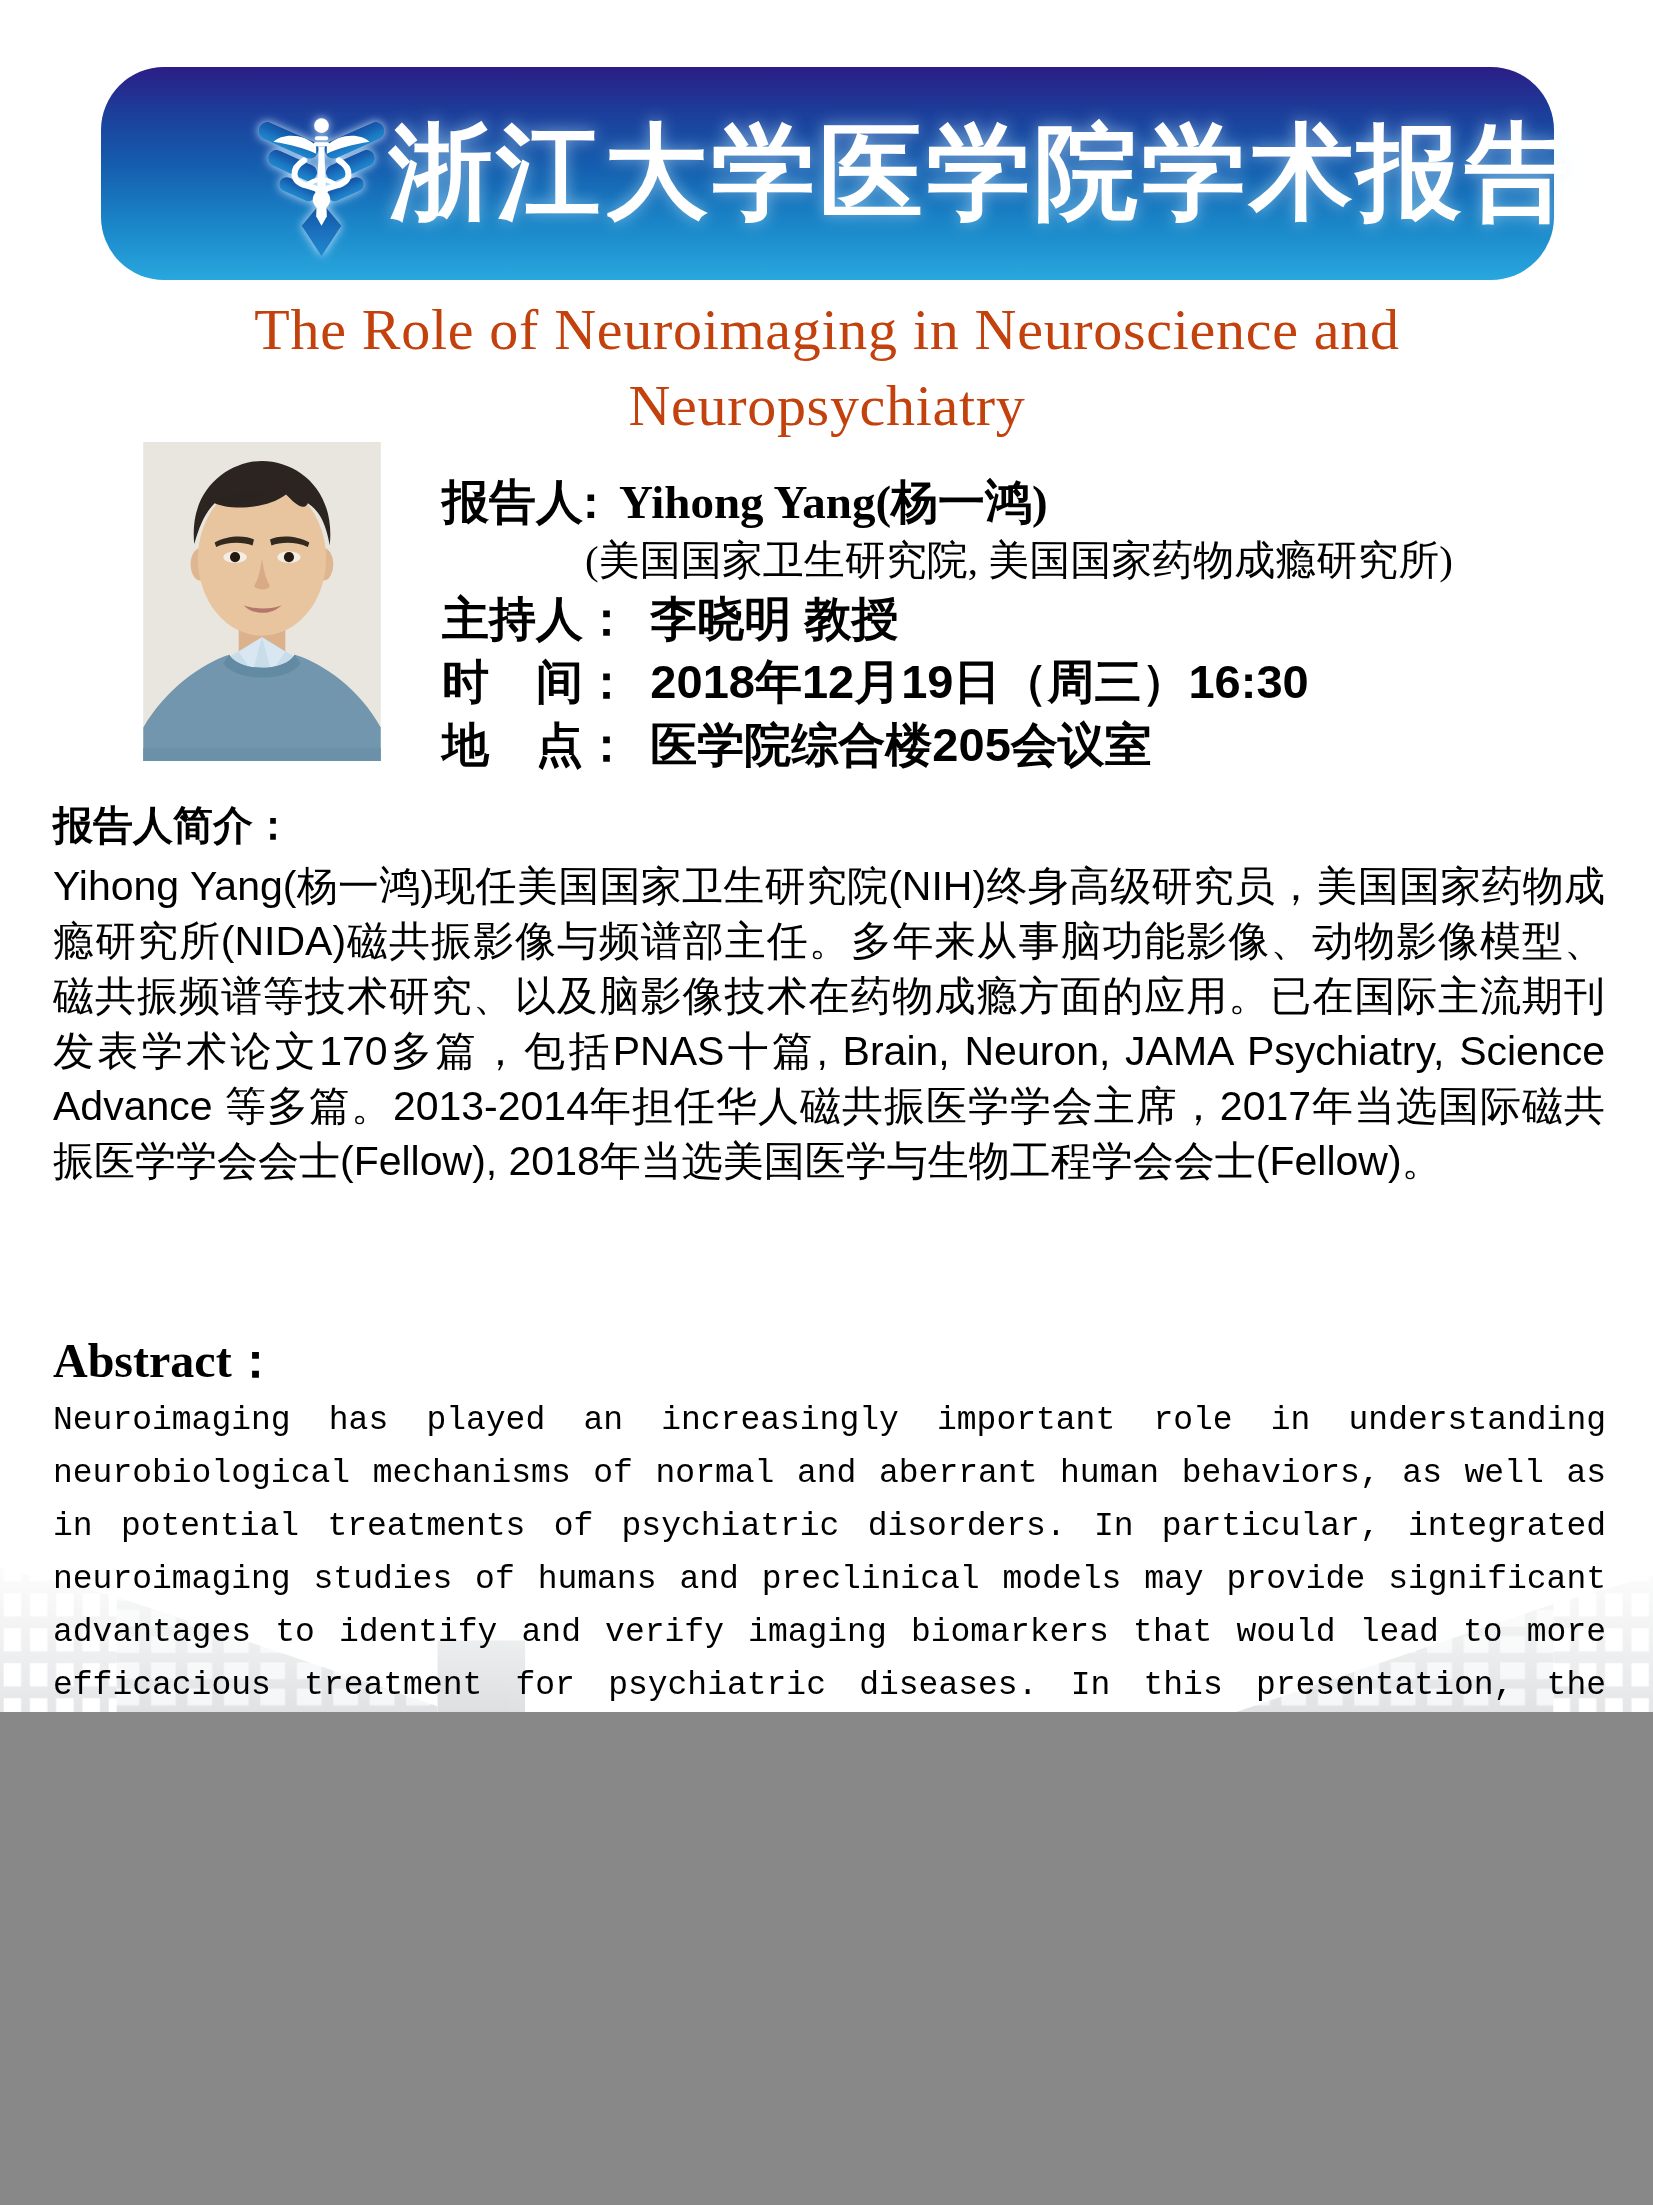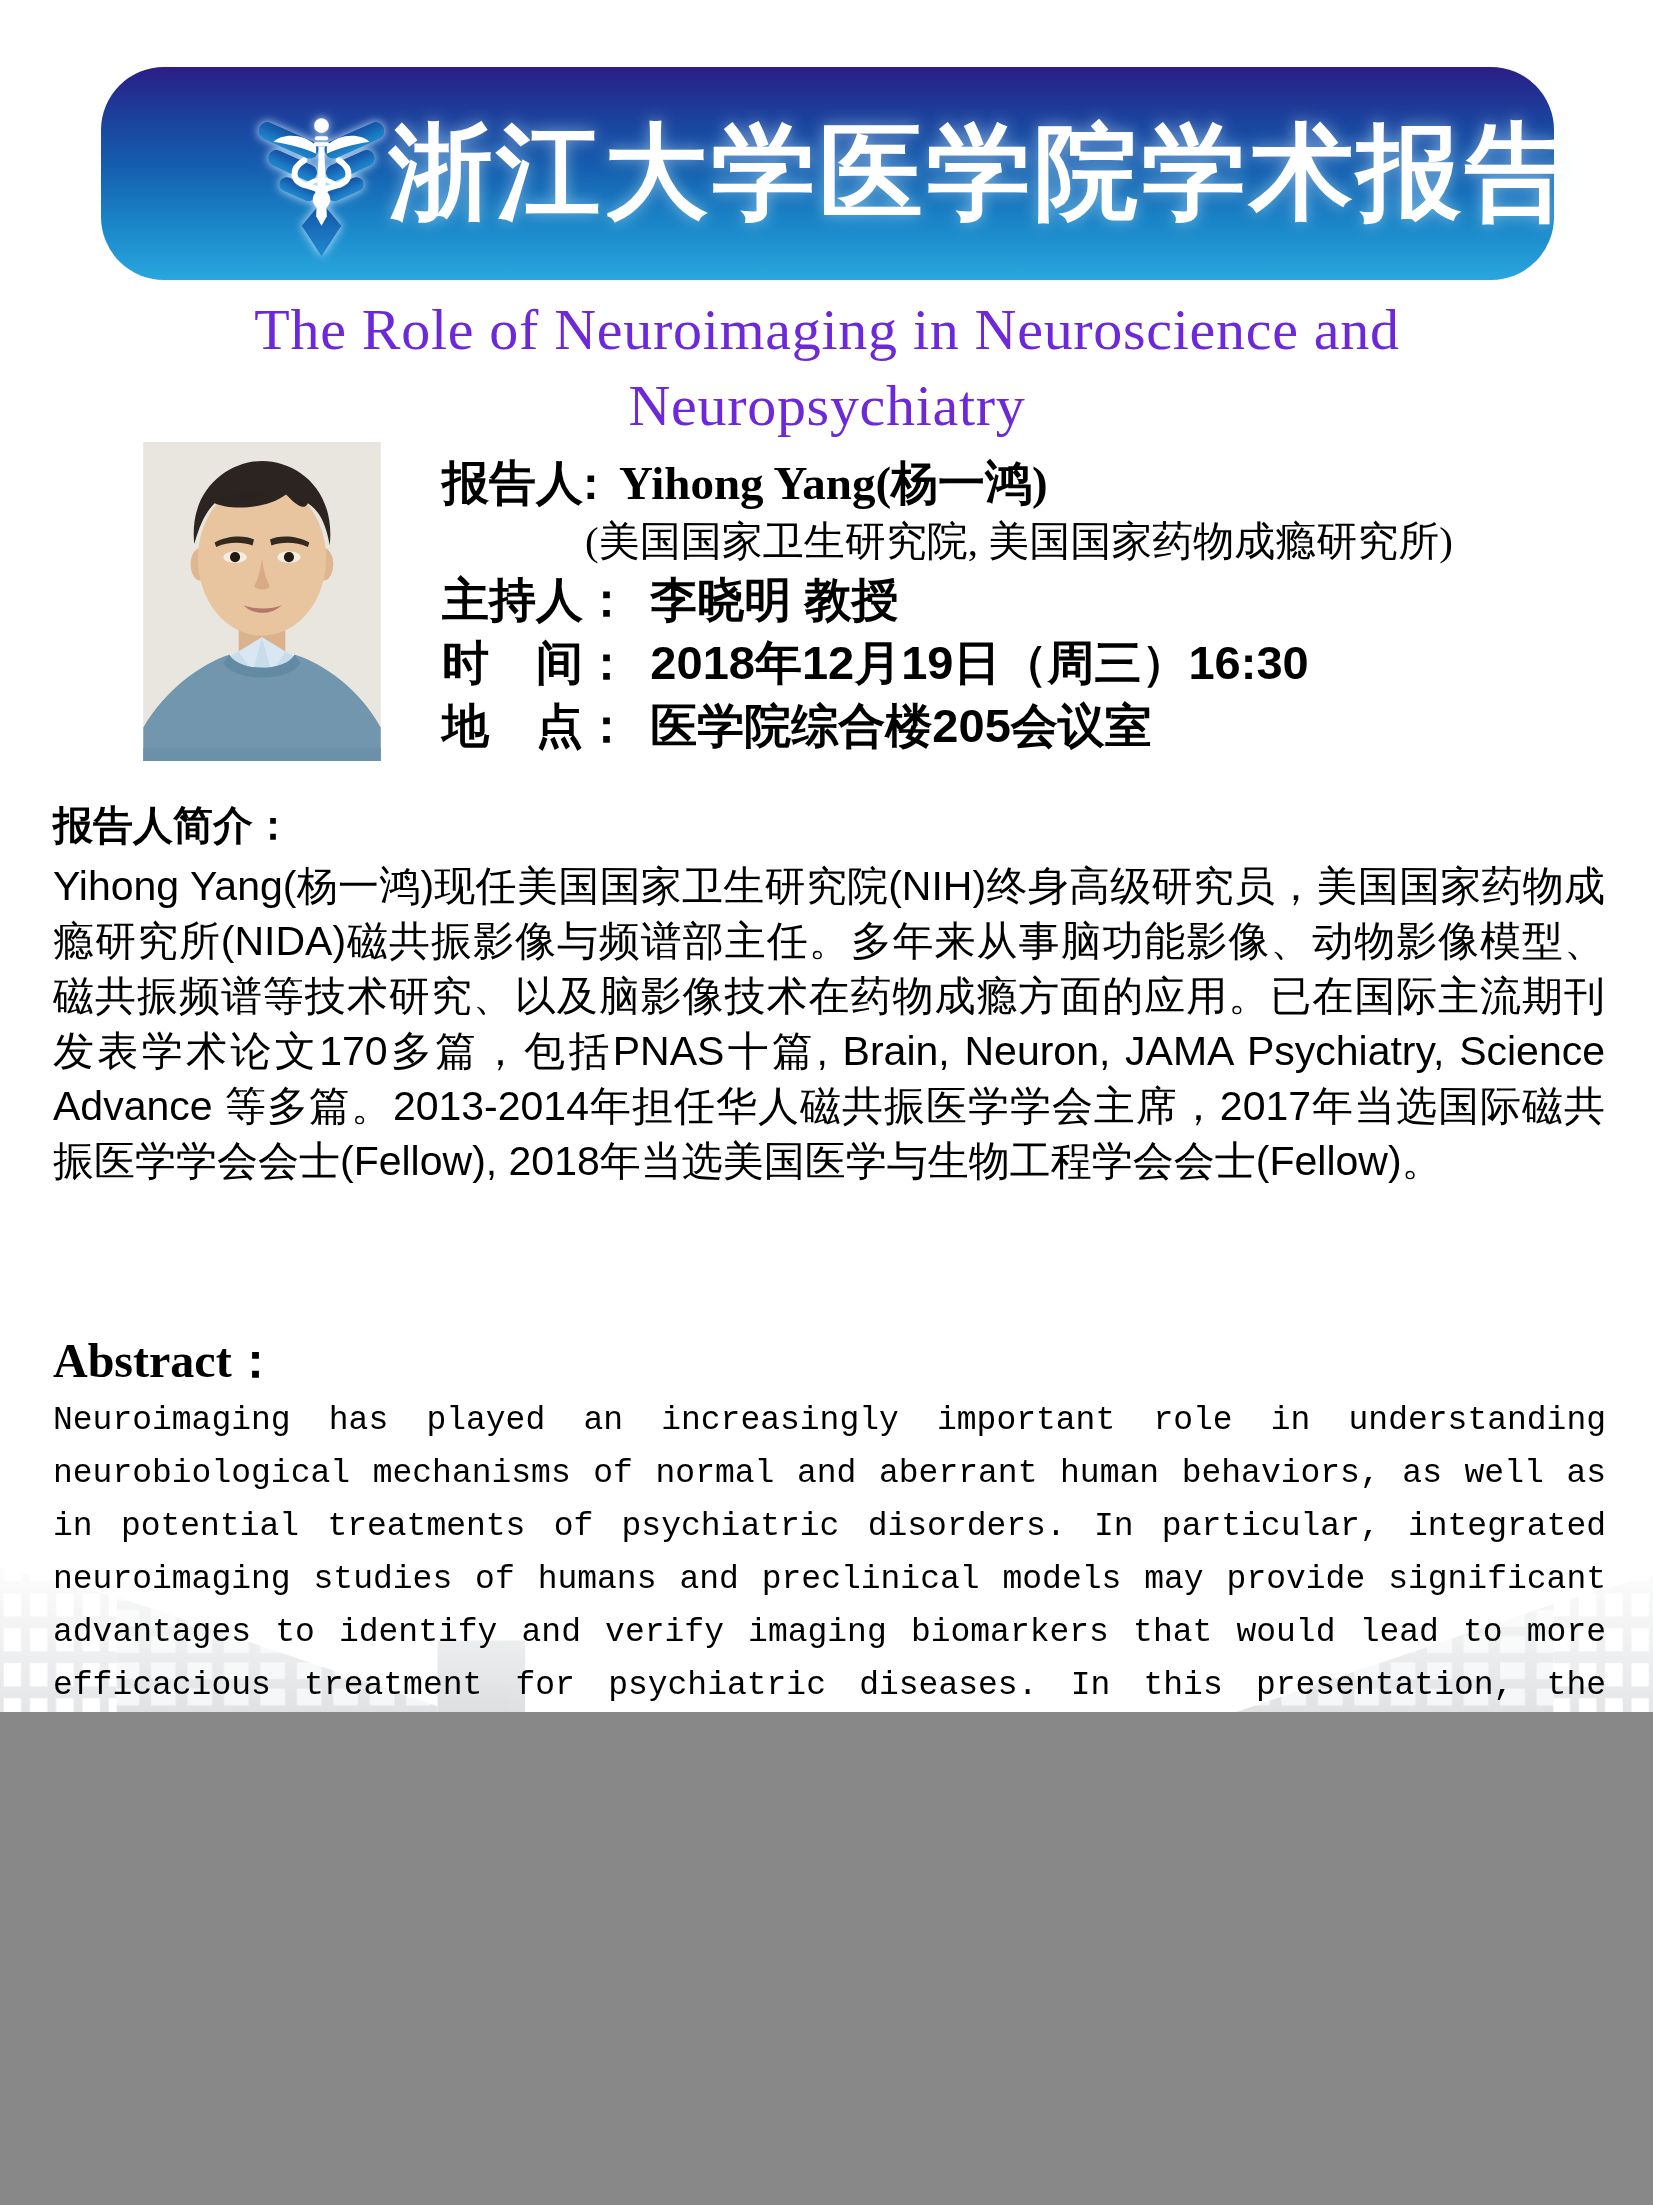--- a/index.html
+++ b/index.html
@@ -26,7 +26,7 @@
   
   .title{
     position:absolute; left:0; top:292px; width:100%;
-    text-align:center; color:#6d28d9;
+    text-align:center; color:#c2410c;
     font-family:"Liberation Serif", serif; font-weight:400;
     font-size:58px; line-height:76px; letter-spacing:0.7px;
   }

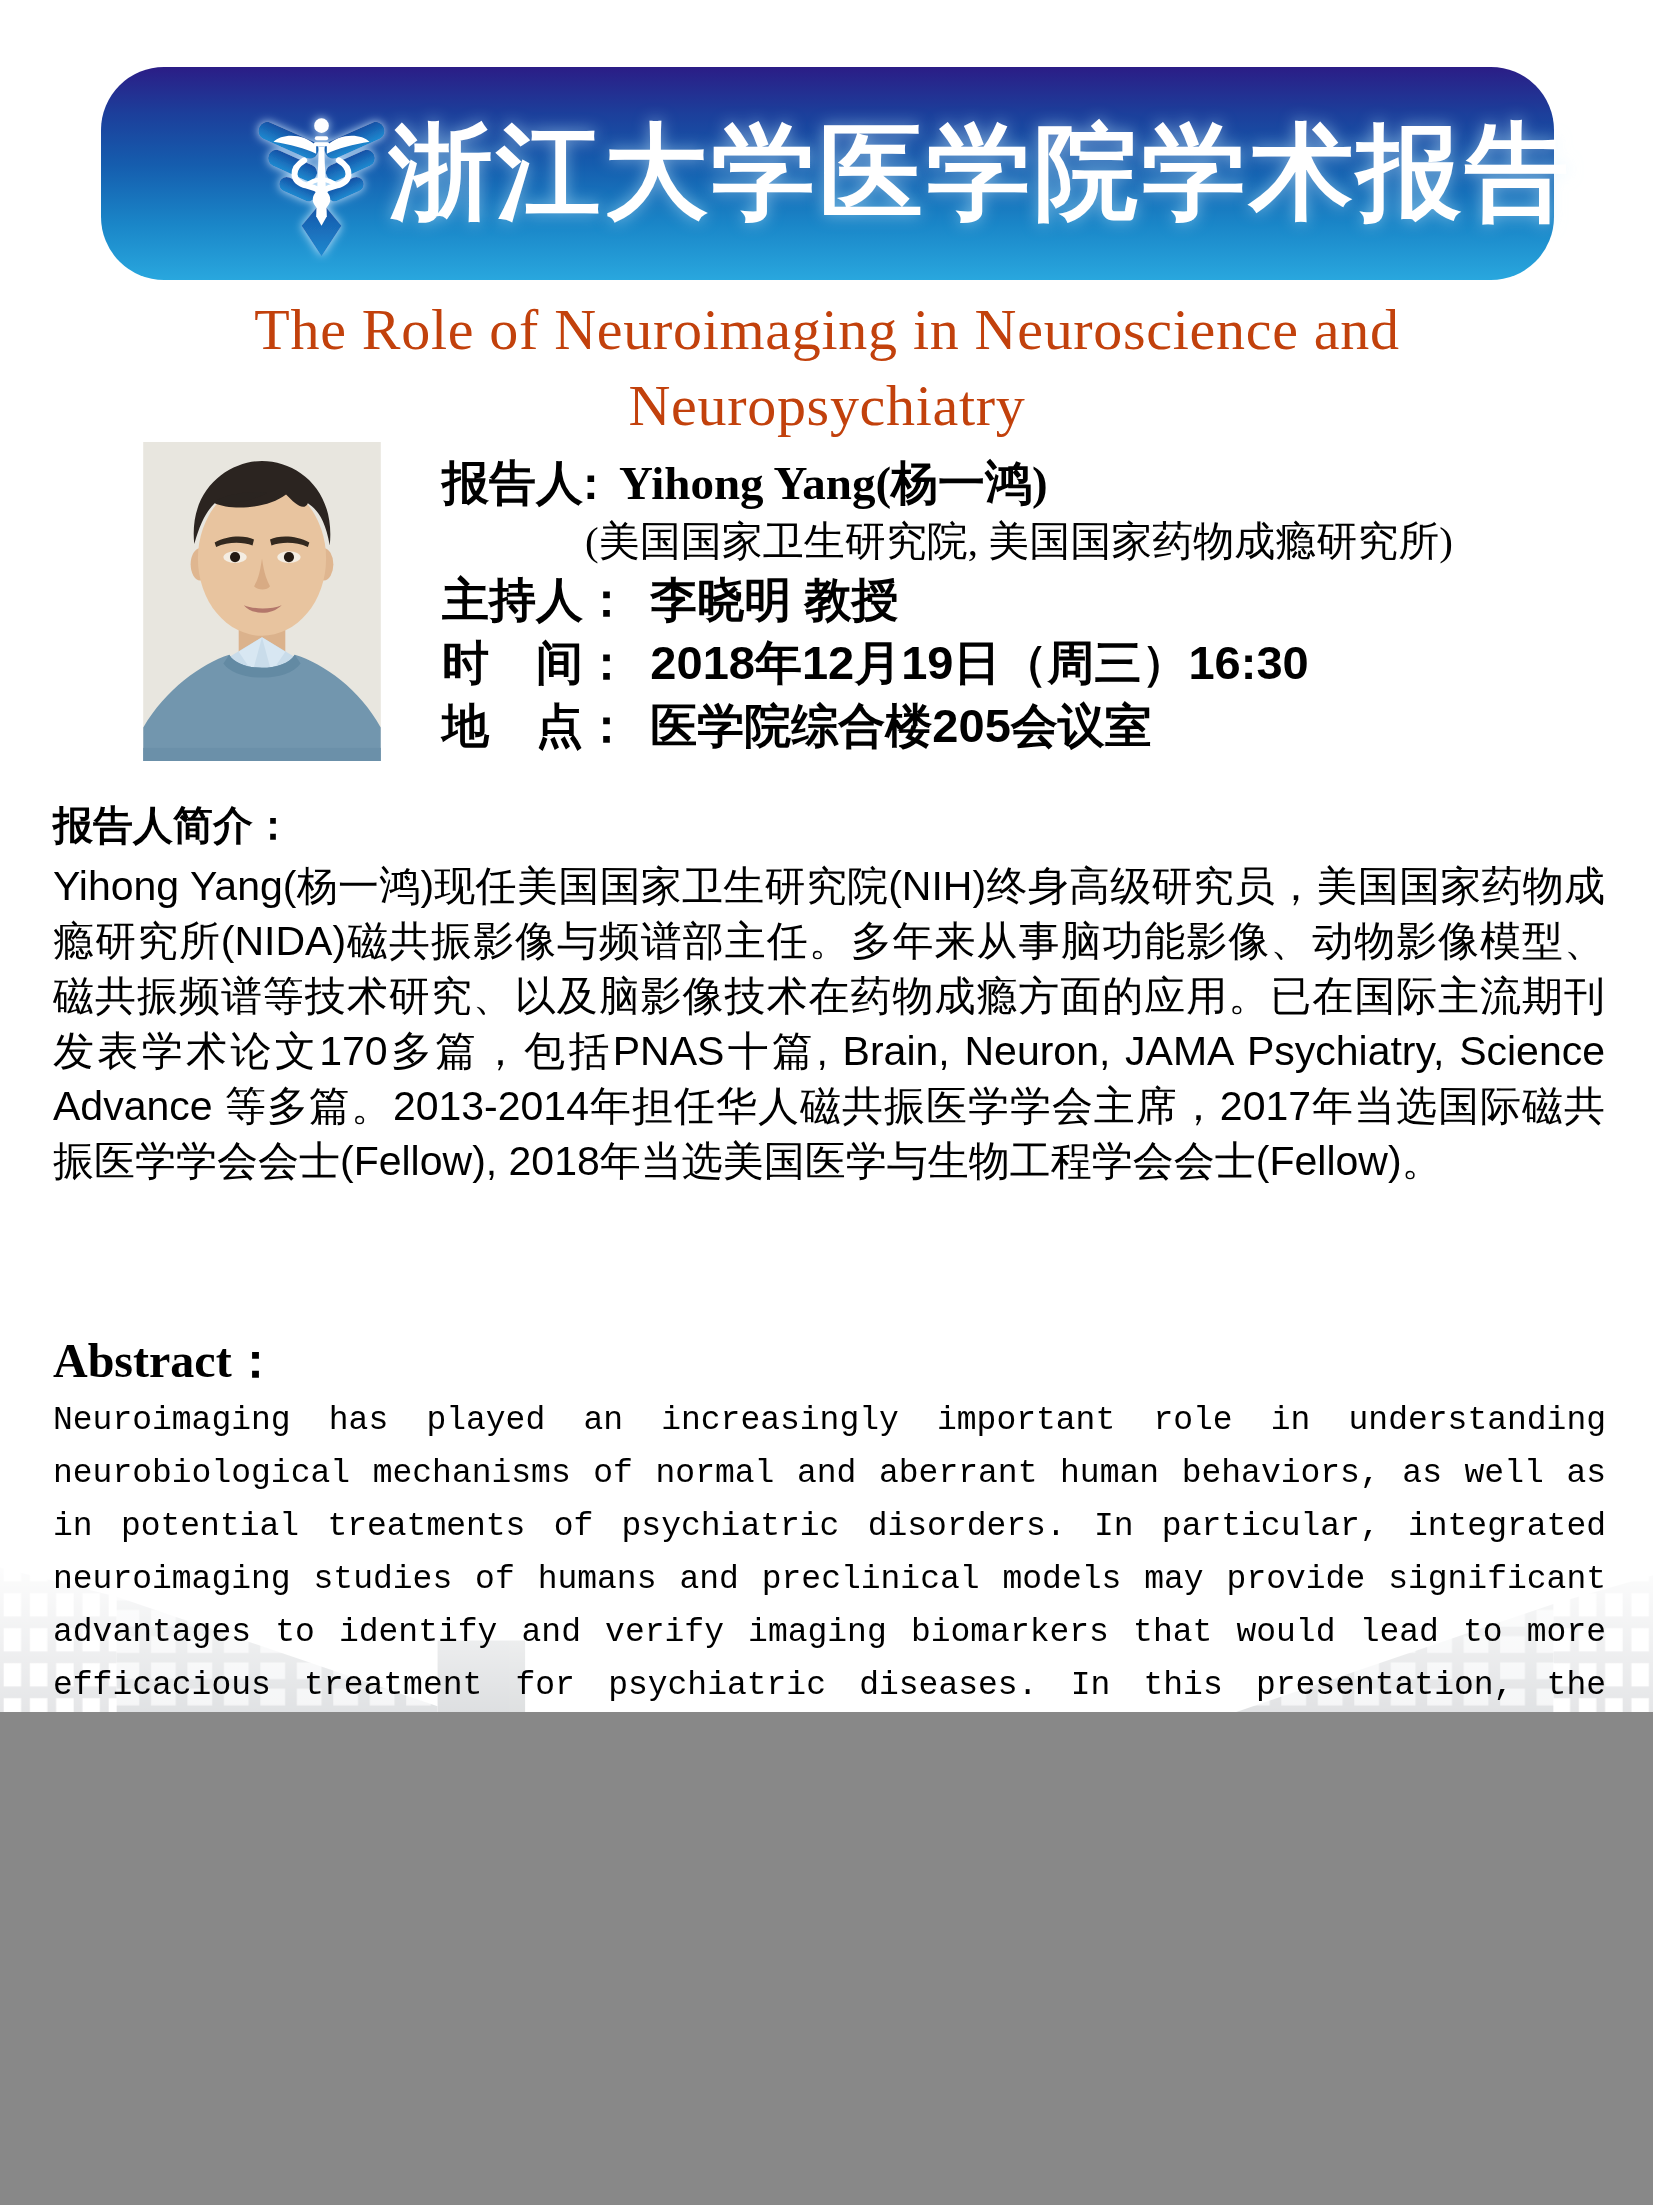--- a/index.html
+++ b/index.html
@@ -32,7 +32,7 @@
   }
   
   .photo{position:absolute; left:143px; top:442px; width:238px; height:319px;}
-  .info{position:absolute; left:442px; top:451px; width:1196px;}
+  .info{position:absolute; left:442px; top:470px; width:1196px;}
   .info .line{font-size:47px; font-weight:bold; line-height:63px; white-space:nowrap;}
   .info .line .lab{margin-right:7.3px;}
   .info .affil{

